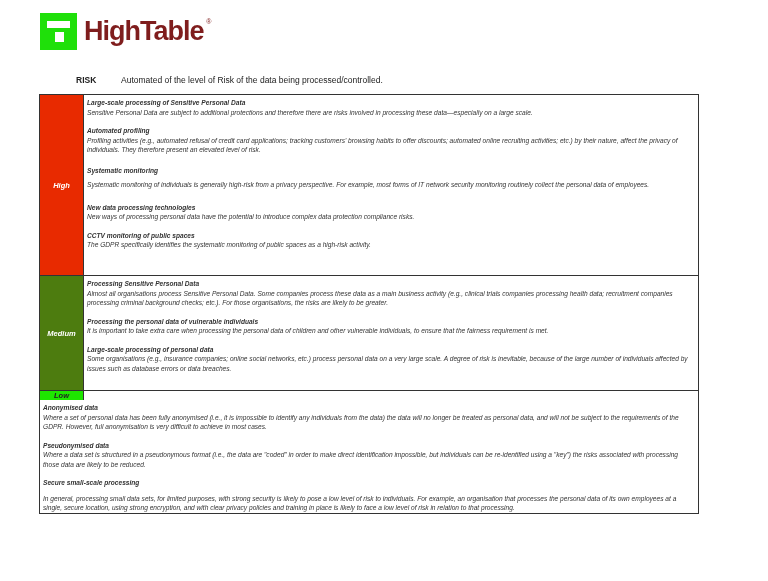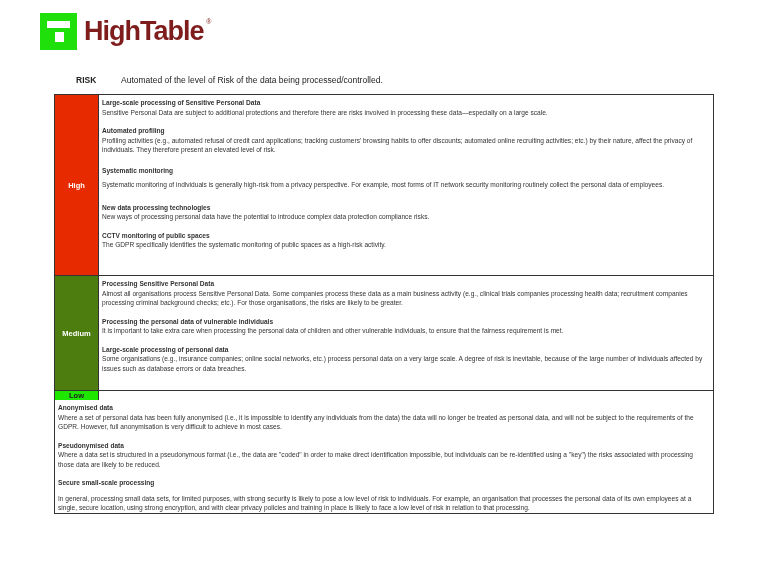--- a/index.html
+++ b/index.html
@@ -12,7 +12,7 @@
   .logo-text sup { font-size: 7px; position: absolute; top: 2px; right: -7px; font-weight: normal; }
   .heading { position: absolute; top: 75px; left: 40px; font-size: 8.5px; display: flex; margin-left: 36px; }
   .heading .label { font-weight: bold; width: 45px; }
-  .table { position: absolute; left: 54px; top: 94px; width: 660px; border: 1.5px solid #333; box-sizing: border-box; }
+  .table { position: absolute; left: 39px; top: 94px; width: 660px; border: 1.5px solid #333; box-sizing: border-box; font-style: italic; }
   .section { display: flex; border-bottom: 1.5px solid #333; }
   .section:last-child { border-bottom: none; }
   .level { width: 43px; flex-shrink: 0; border-right: 1.5px solid #333; display: flex; align-items: center; justify-content: center; color: #fff; font-weight: bold; font-size: 7.5px; }

